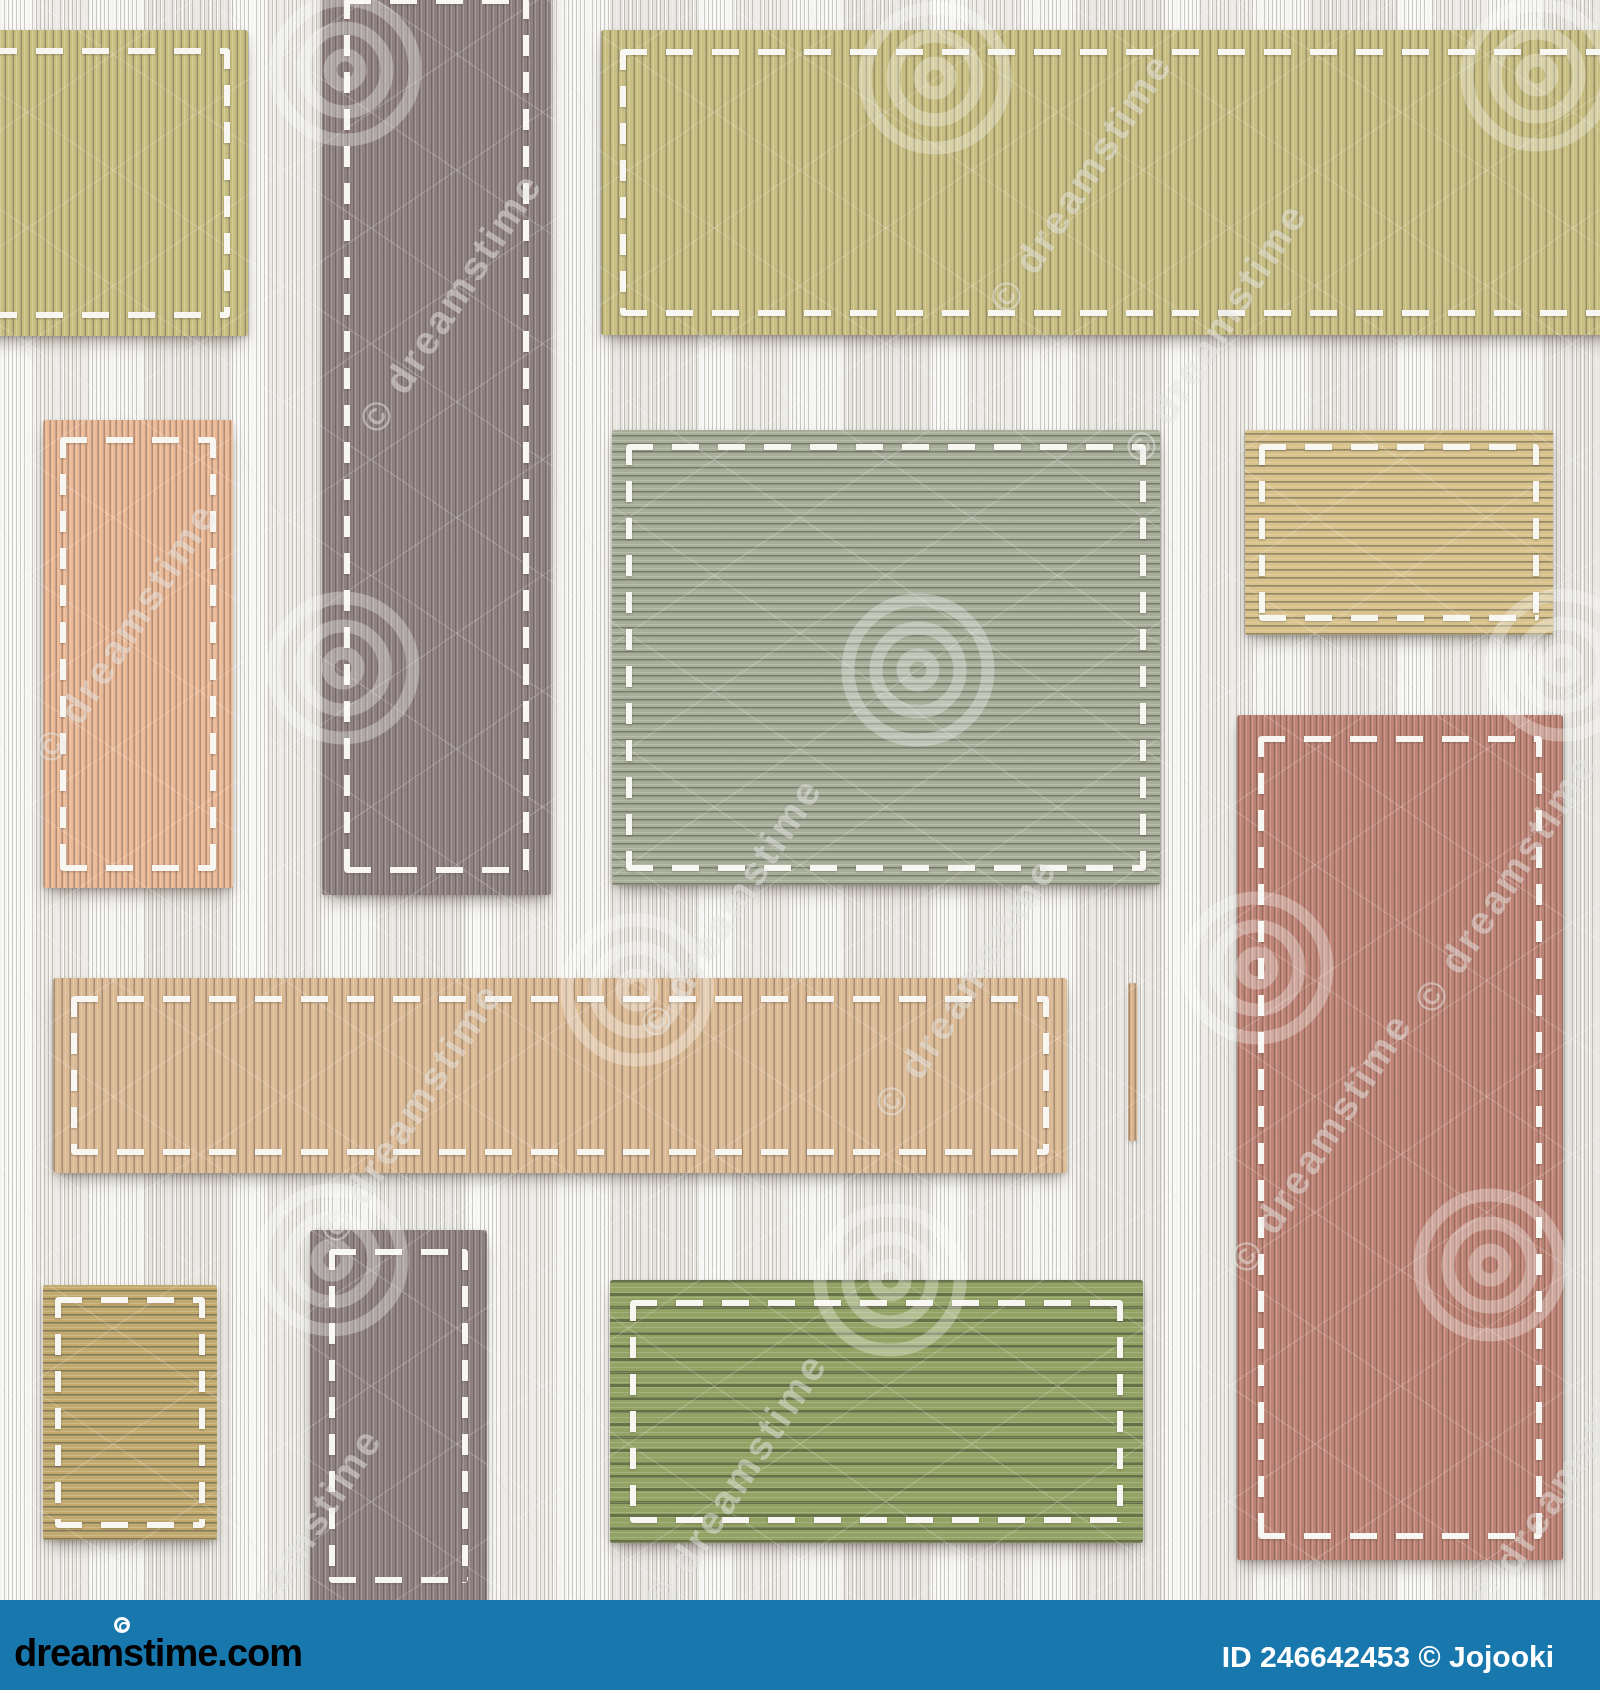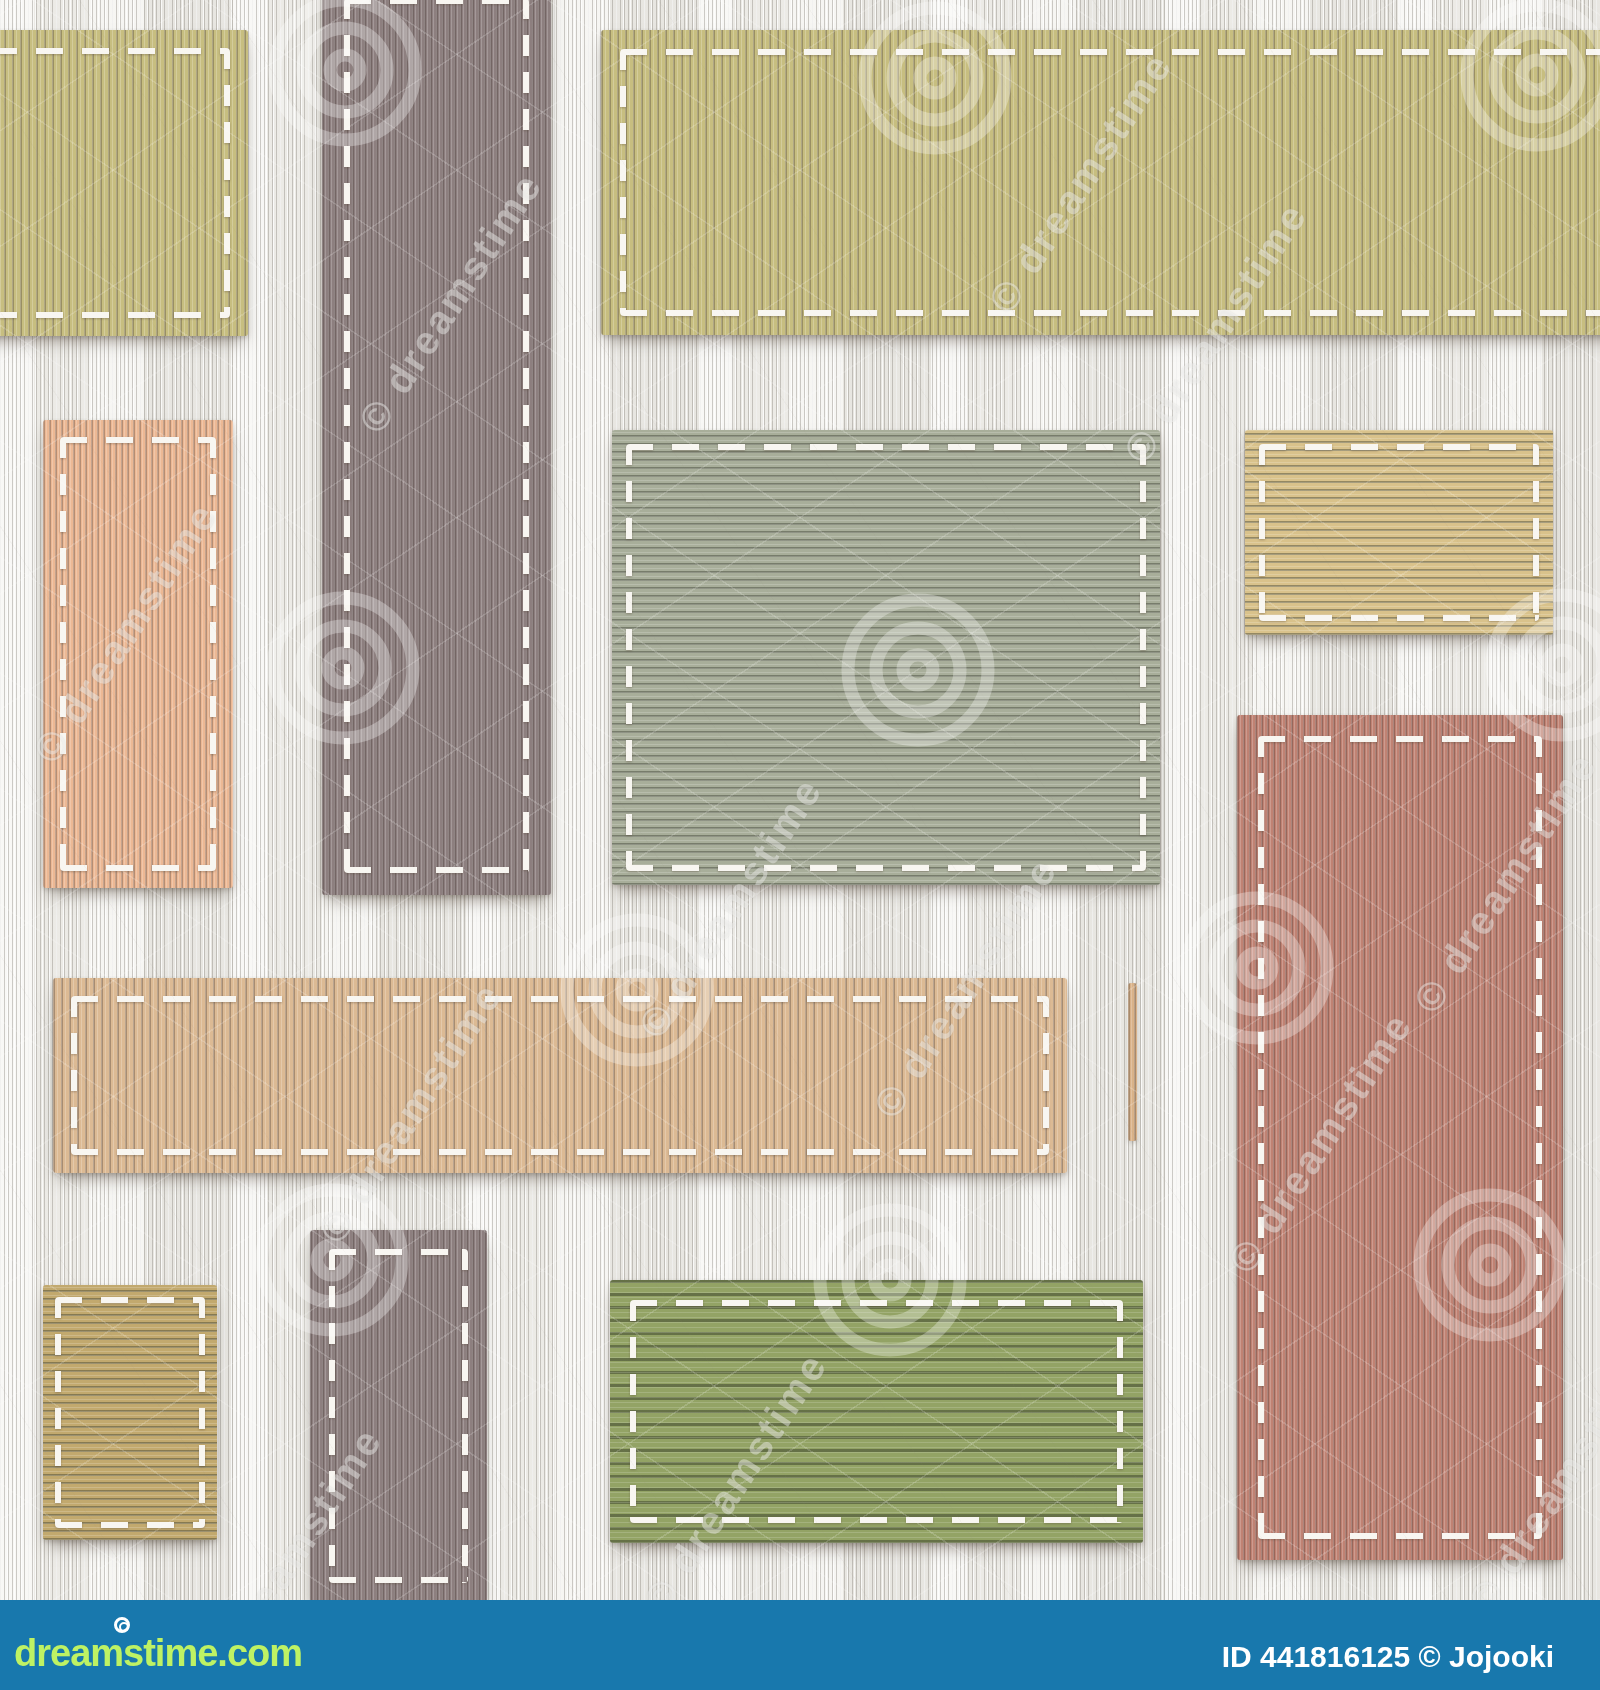--- a/index.html
+++ b/index.html
@@ -81,7 +81,7 @@
   
   .bar { position:absolute; left:0; right:0; bottom:0; height:90px; background:#1878ad; }
   .logo { position:absolute; left:14px; top:34px; }
-  .logo-text { font-weight:bold; font-size:38px; line-height:1; color:#bef264; letter-spacing:-1px; }
+  .logo-text { font-weight:bold; font-size:38px; line-height:1; color:#000000; letter-spacing:-1px; }
   .logo-spiral { position:absolute; left:100px; top:-17px; width:16px; height:16px;
                  border:3px solid #ffffff; border-radius:50%; }
   .logo-spiral::after { content:""; position:absolute; left:2px; top:2px; width:6px; height:6px;

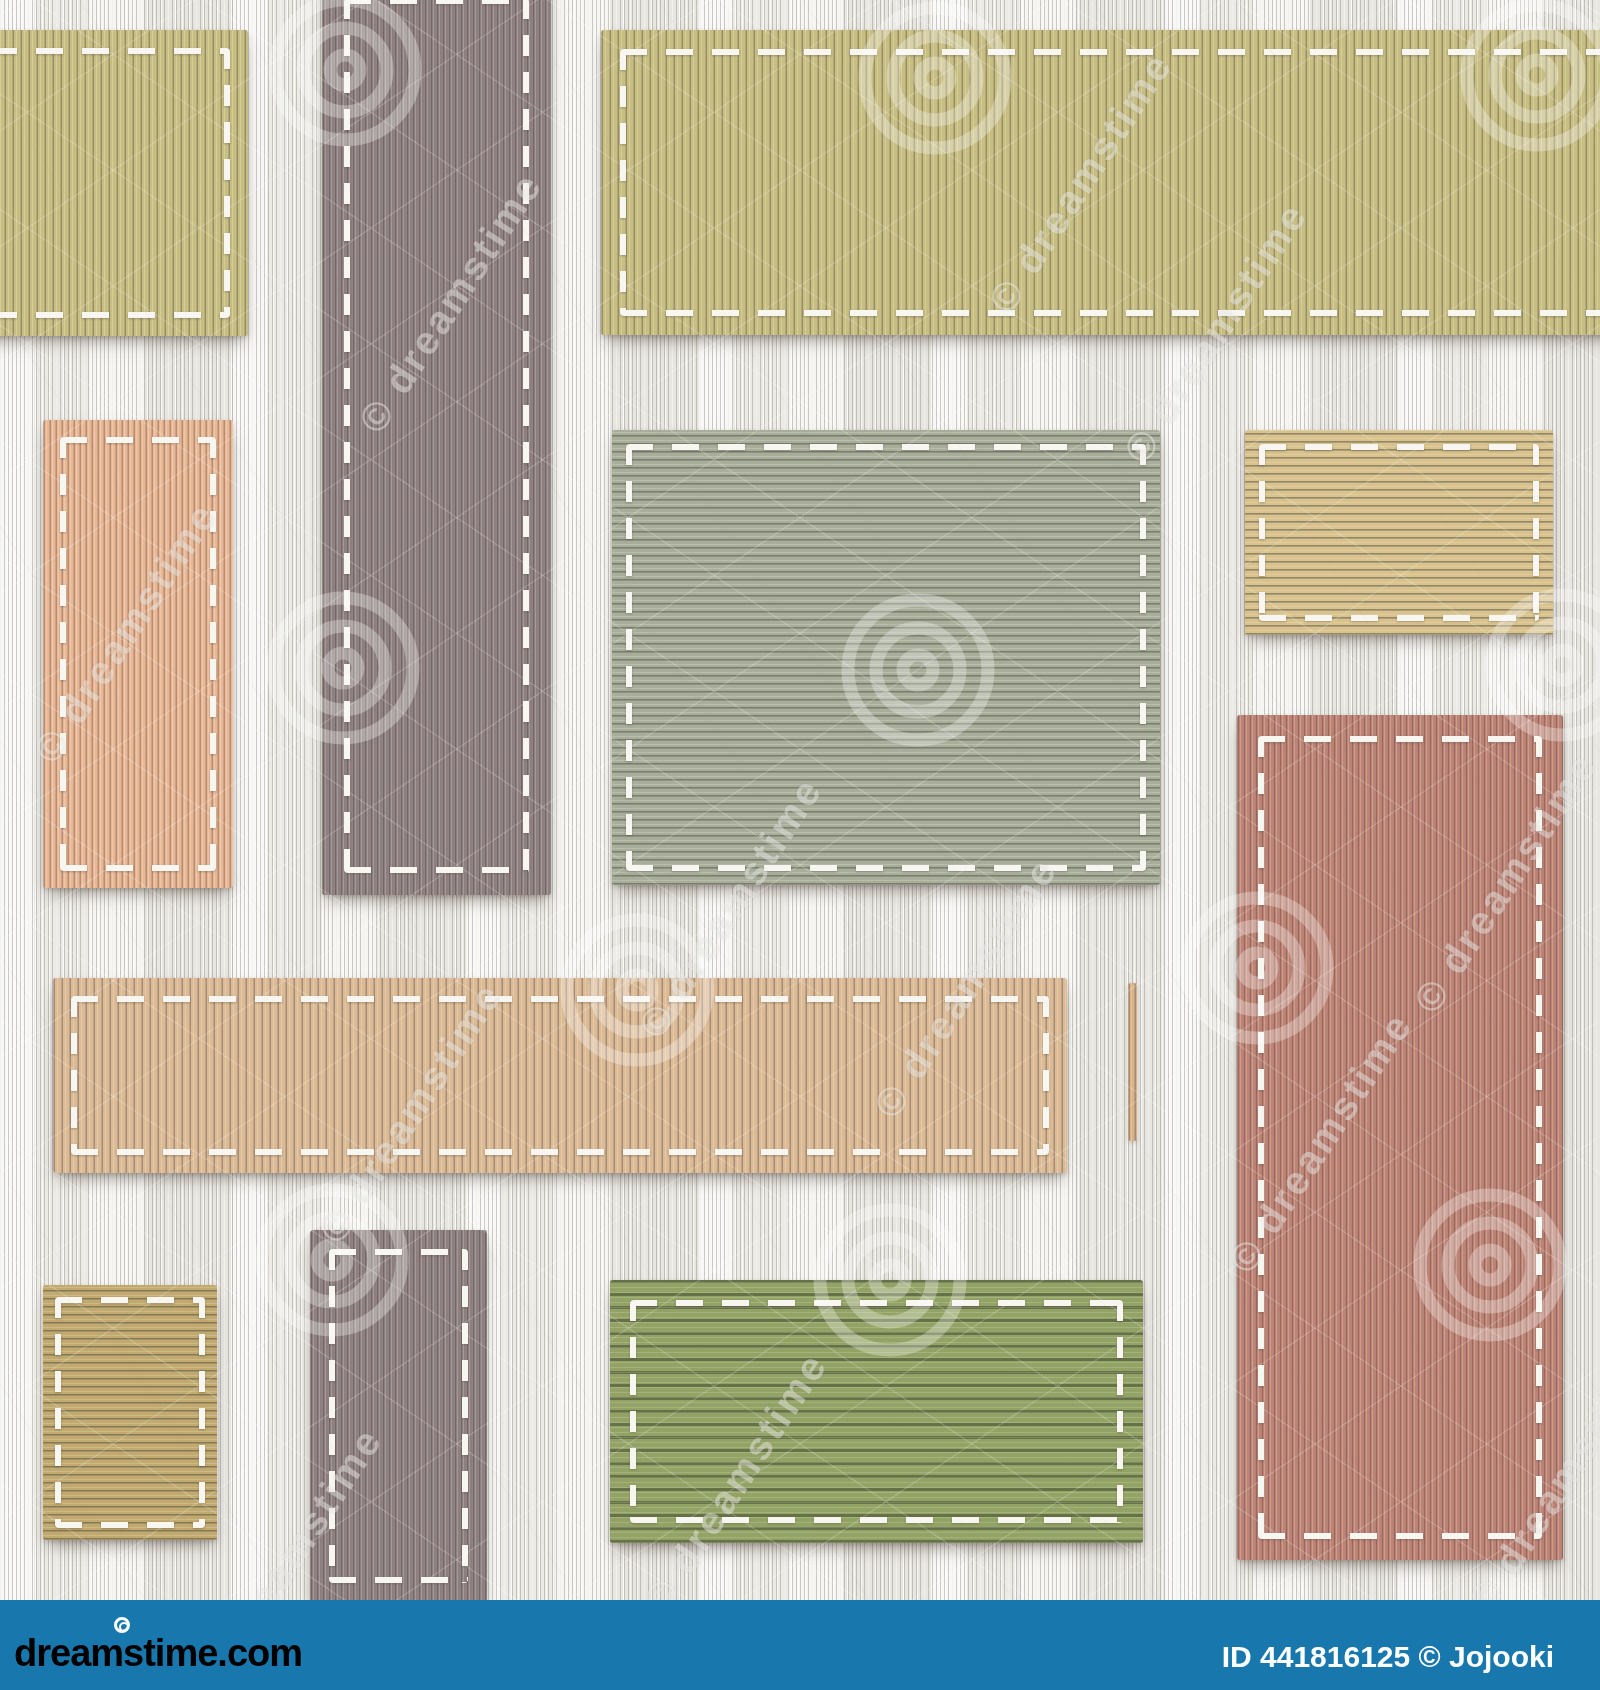--- a/index.html
+++ b/index.html
@@ -230,7 +230,7 @@
       <span class="logo-spiral"></span>
       <span class="logo-text">dreamstime.com</span>
     </div>
-    <div class="credit">ID 441816125 © Jojooki</div>
+    <div class="credit">ID 246642453 © Jojooki</div>
   </div>
 </div>
 

